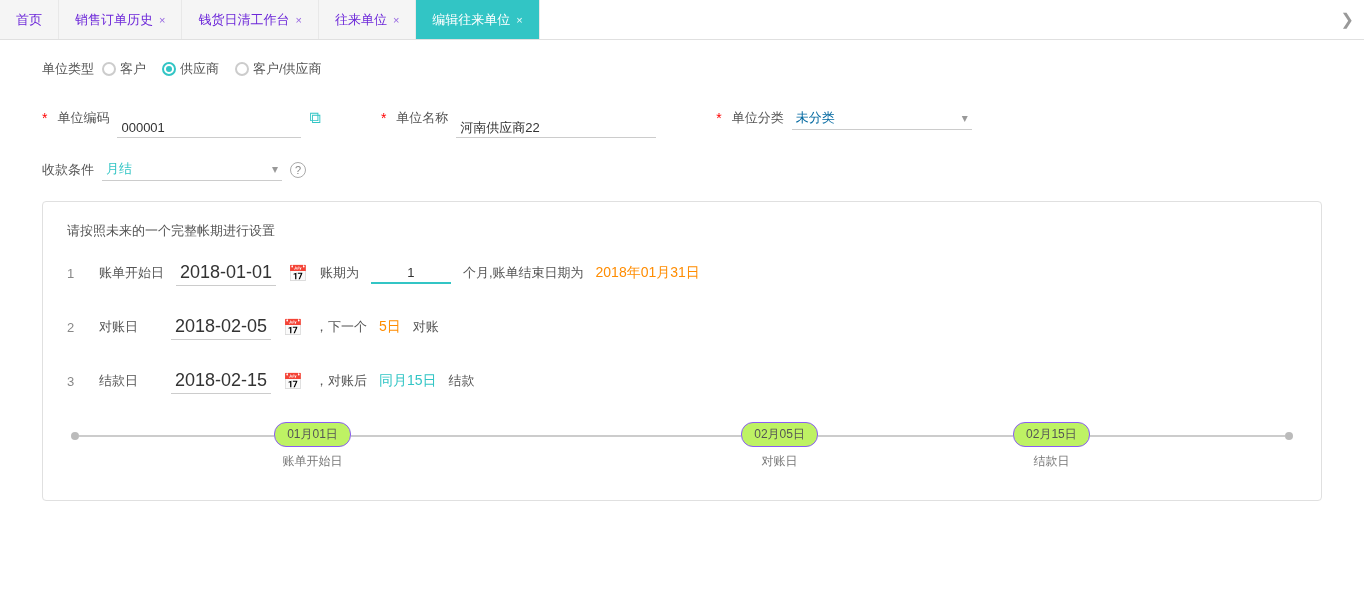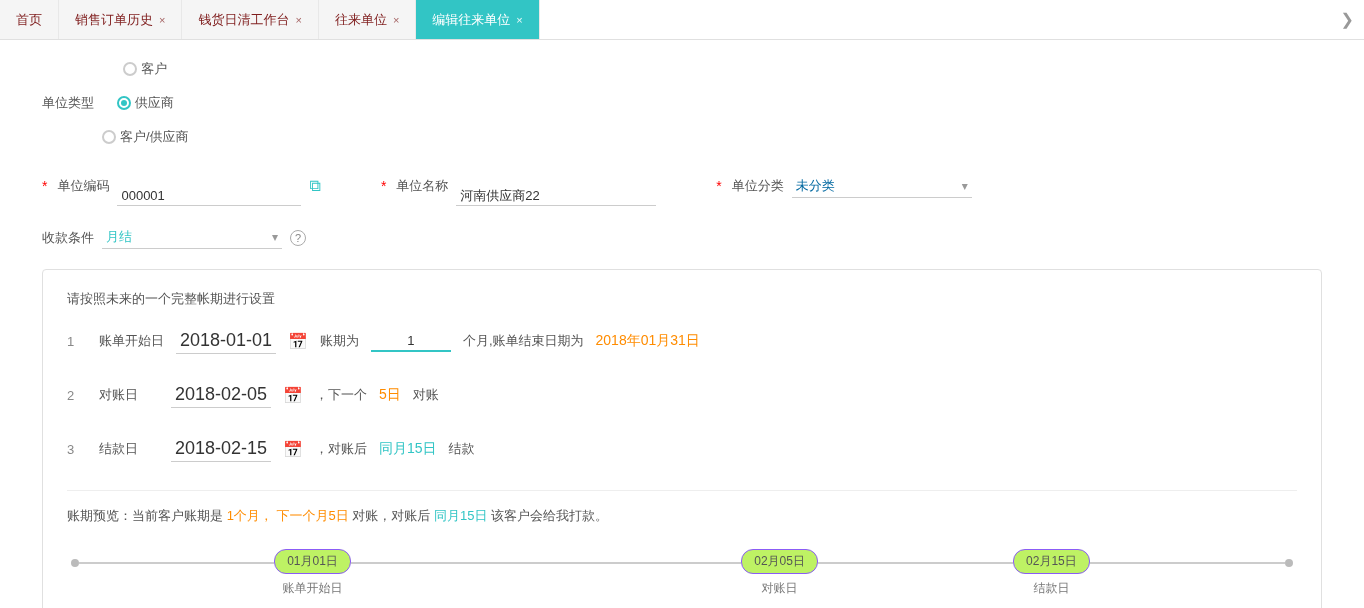--- a/index.html
+++ b/index.html
@@ -20,7 +20,7 @@
       padding: 0 16px;
       cursor: pointer;
       font-size: 13px;
-      color: #7f1d1d;
+      color: #6d28d9;
       border-right: 1px solid #e8e8e8;
       white-space: nowrap;
       gap: 6px;

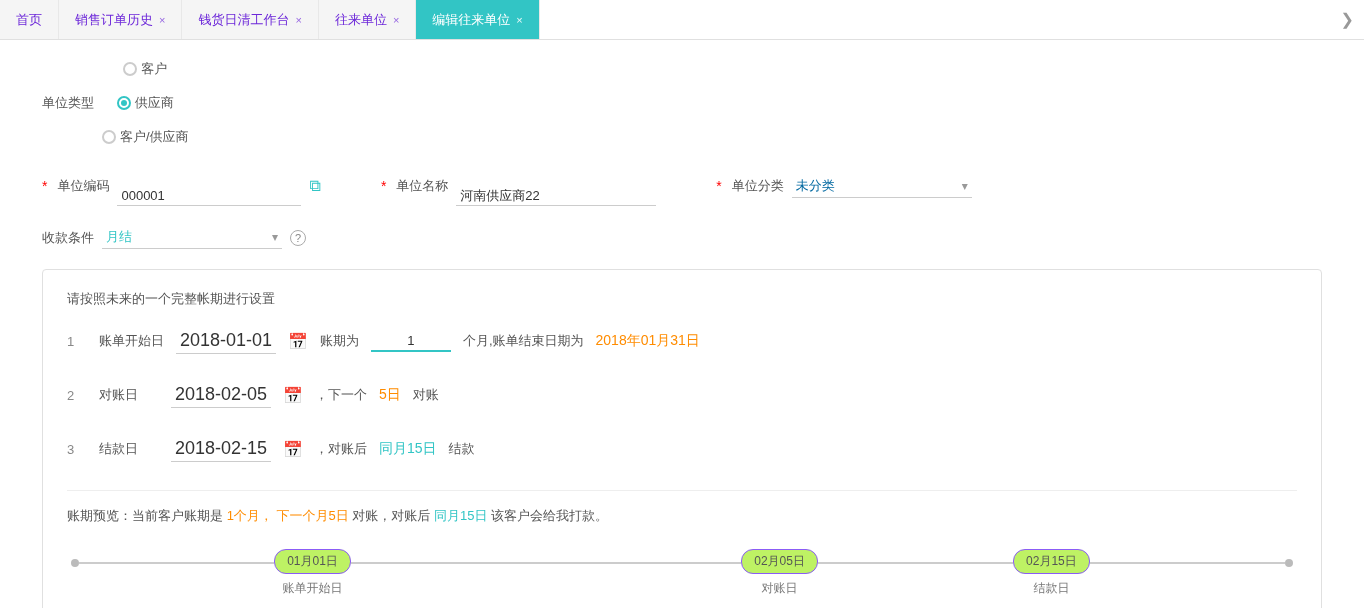--- a/index.html
+++ b/index.html
@@ -93,7 +93,6 @@
       display: flex;
       align-items: center;
       gap: 16px;
-      flex-direction: column;
     }
     .radio-item {
       display: flex;

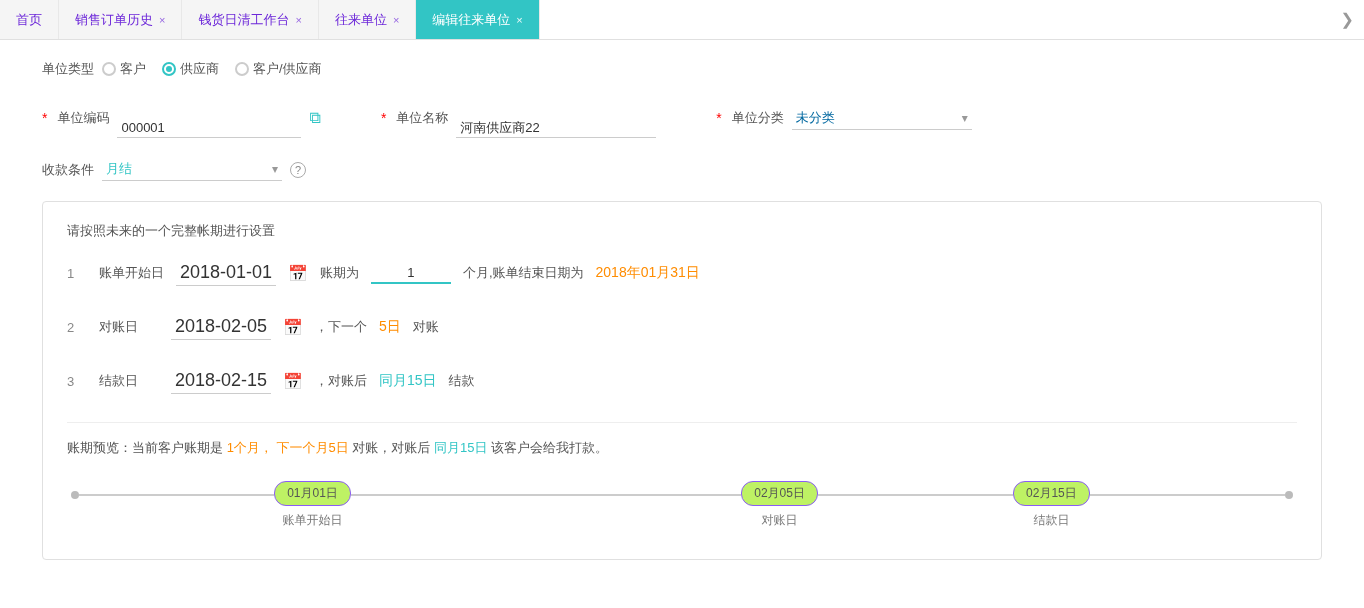--- a/index.html
+++ b/index.html
@@ -399,14 +399,6 @@
       <span class="desc-text">结款</span>
     </div>
 
-    <div class="preview-text">
-      <span>账期预览：当前客户账期是</span>
-      <span class="highlight-orange">1个月，</span>
-      <span class="highlight-orange">下一个月5日</span>
-      <span>对账，对账后</span>
-      <span class="highlight-teal">同月15日</span>
-      <span>该客户会给我打款。</span>
-    </div>
 
     <div class="timeline-wrap">
       <div style="display:flex; align-items:center; width:100%; padding: 0 4px;">

